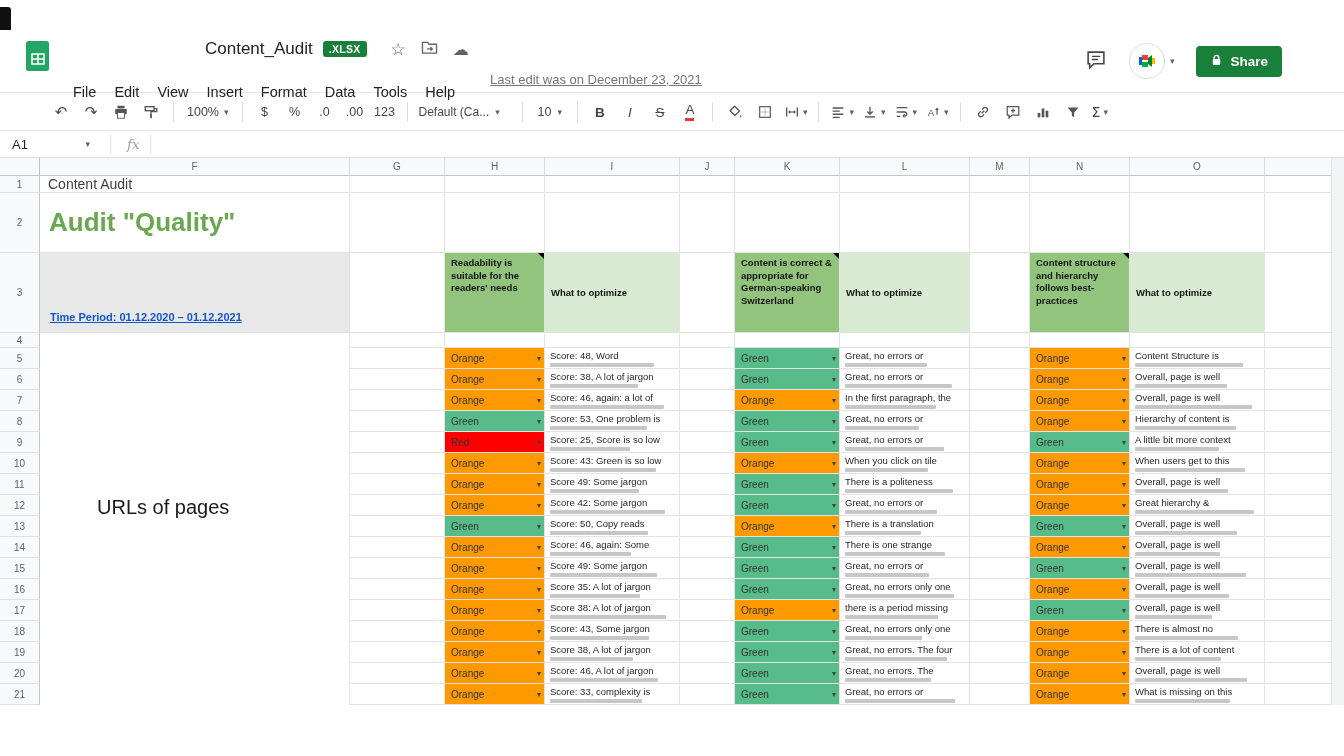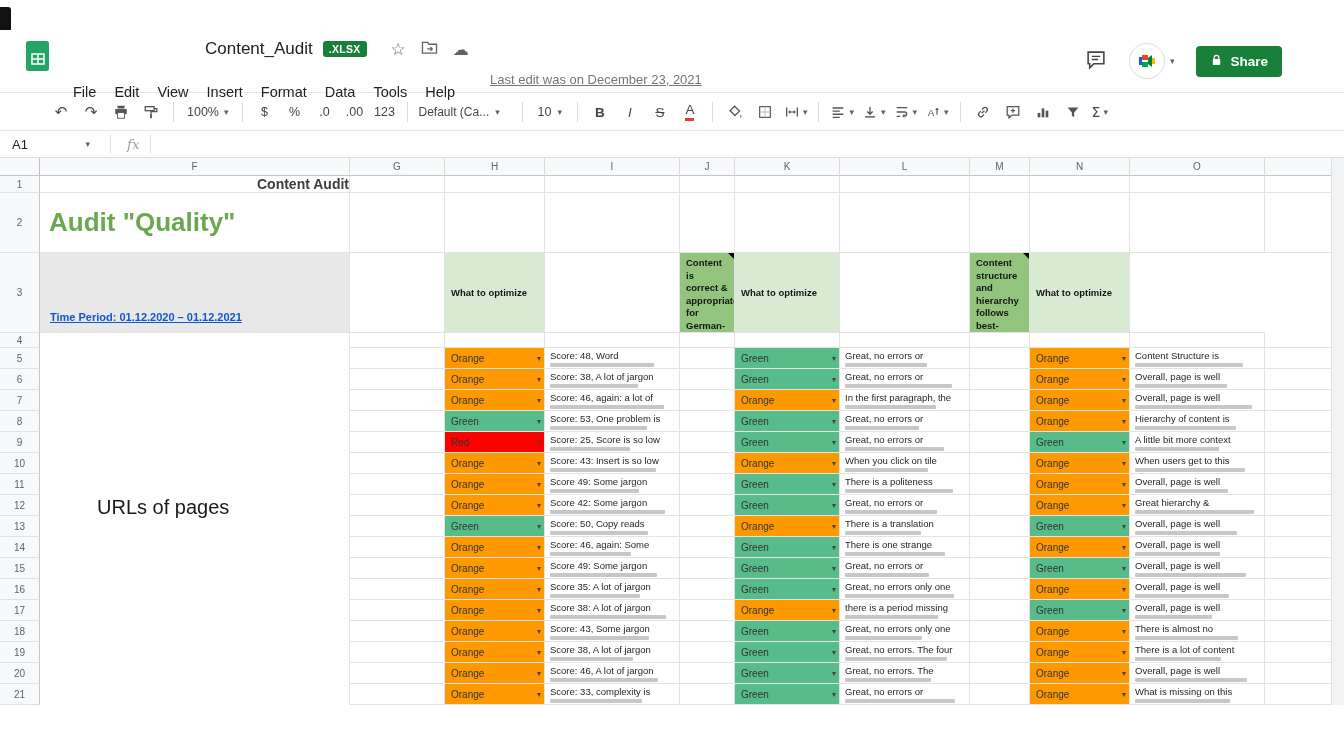--- a/index.html
+++ b/index.html
@@ -56,7 +56,7 @@
   .c{background:#fff;border-right:1px solid #e3e3e3;border-bottom:1px solid #e3e3e3;}
   .fblank{border-bottom:none;}
   .rest{border-right:none;}
-  .r1t{display:block;line-height:16px;padding-left:8px;font-size:14px;font-weight:bold;color:#3d3d3d;white-space:nowrap;text-align:right;}
+  .r1t{display:block;line-height:16px;padding-left:8px;font-size:14px;font-weight:normal;color:#3d3d3d;white-space:nowrap;}
   .r2t{display:block;line-height:58px;padding-left:9px;font-size:26px;font-weight:bold;color:#6aa84f;white-space:nowrap;}
   .tp-cell{background:#e8e8e8;display:flex;align-items:flex-end;padding:0 0 9px 10px;}
   .tp-link{color:#1155cc;font-weight:bold;font-size:11px;text-decoration:underline;white-space:nowrap;}

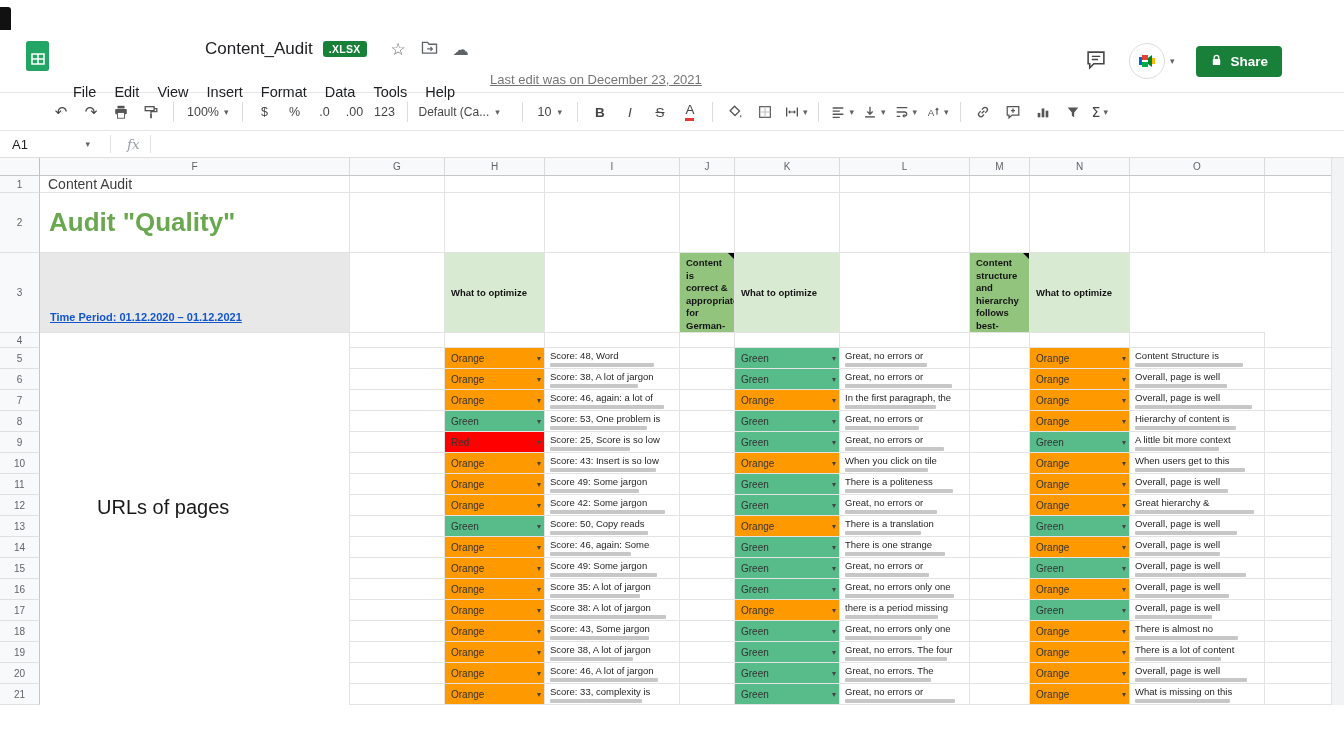--- a/index.html
+++ b/index.html
@@ -340,6 +340,7 @@
             <span class="tp-link">Time Period: 01.12.2020 – 01.12.2021</span>
           </div>
         <div class="c"></div>
+        <div class="c hdr-g note">Readability is suitable for the readers' needs</div>
         <div class="c hdr-l">What to optimize</div>
         <div class="c"></div>
         <div class="c hdr-g note">Content is correct &amp; appropriate for German-speaking Switzerland</div>

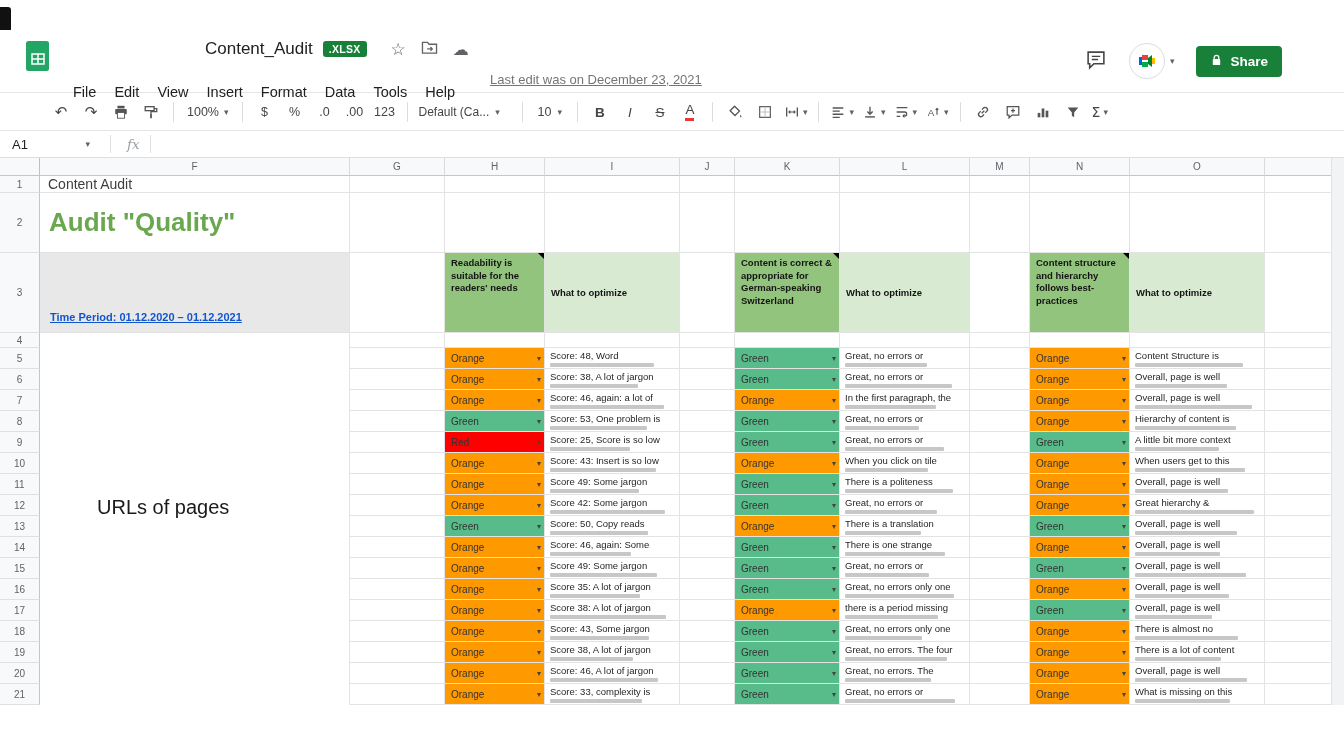--- a/index.html
+++ b/index.html
@@ -535,7 +535,7 @@
             <span class="dd">▾</span>
           </div>
           <div class="c opt">
-            <div class="l1">Score: 43: Insert is so low</div>
+            <div class="l1">Score: 43: Green is so low</div>
             <div class="l2" style="width: 82%;"></div>
           </div>
           <div class="c"></div>

